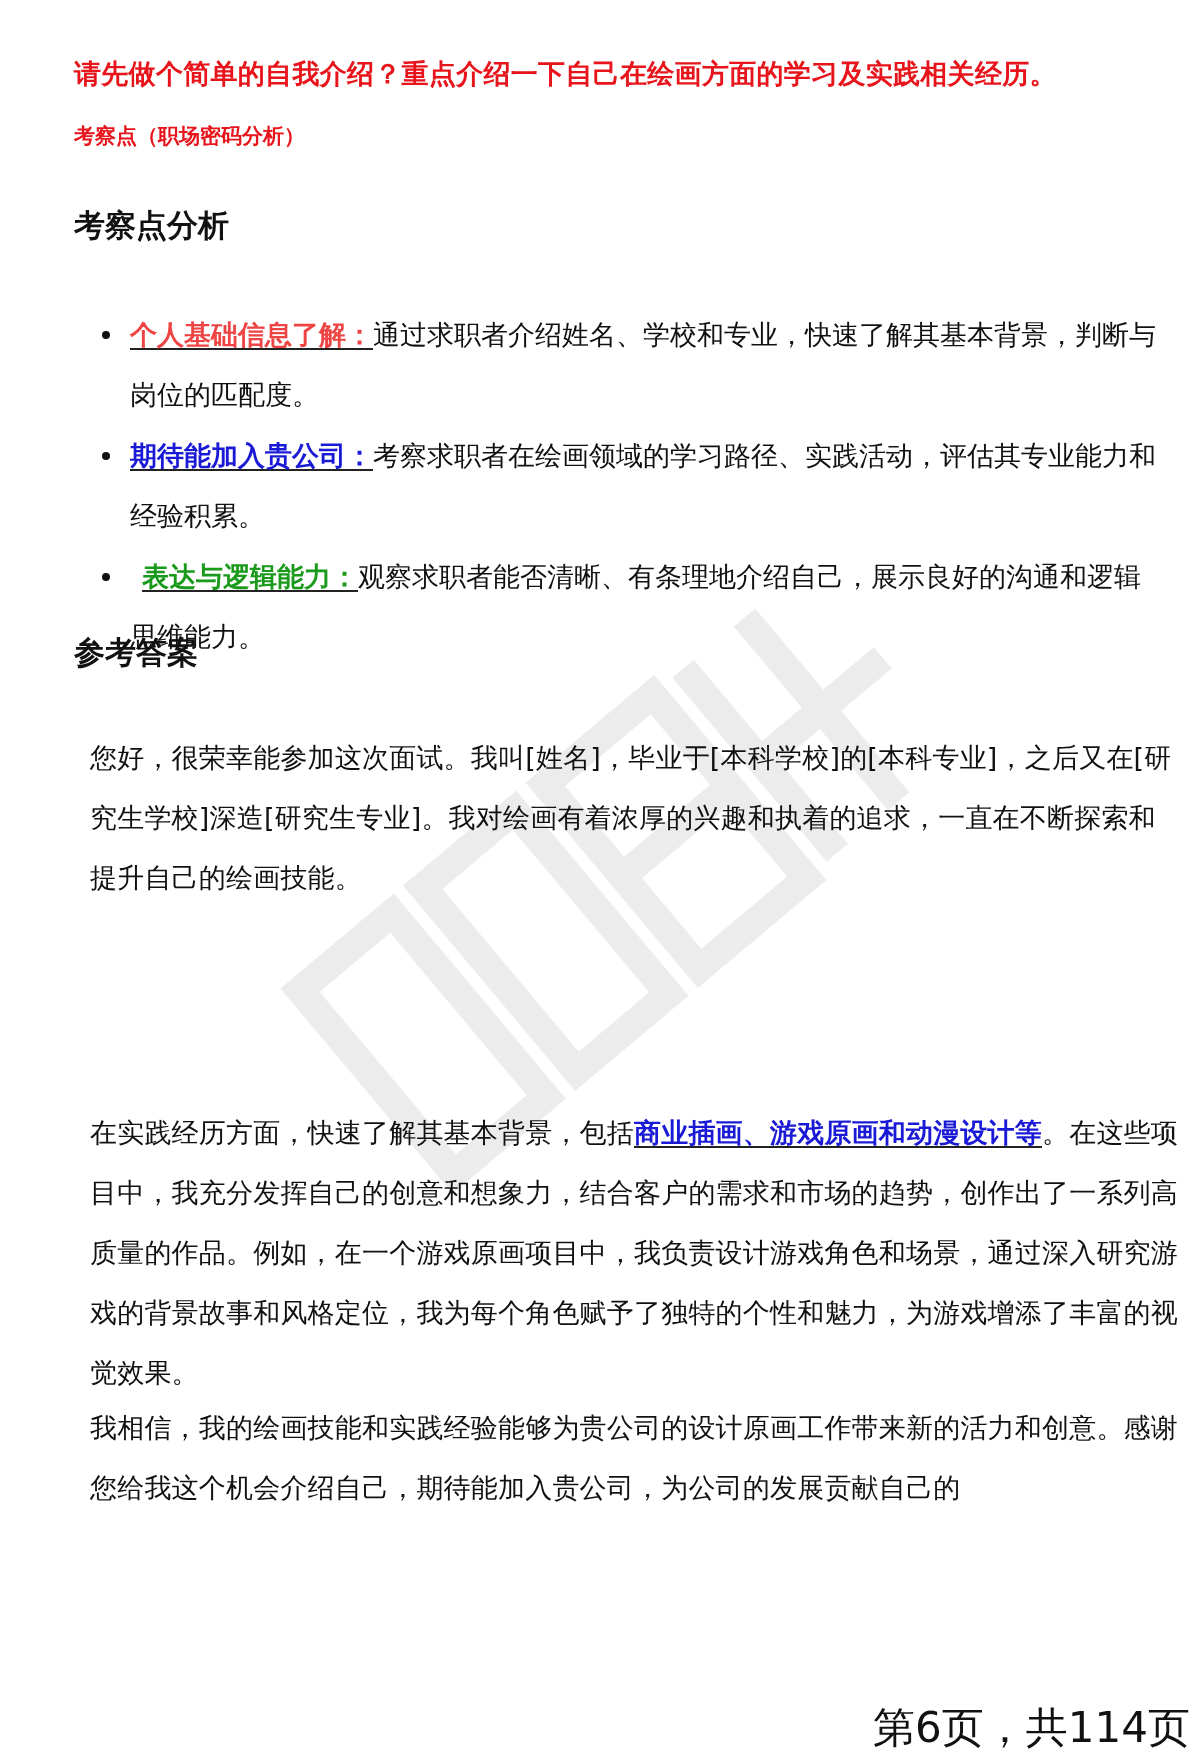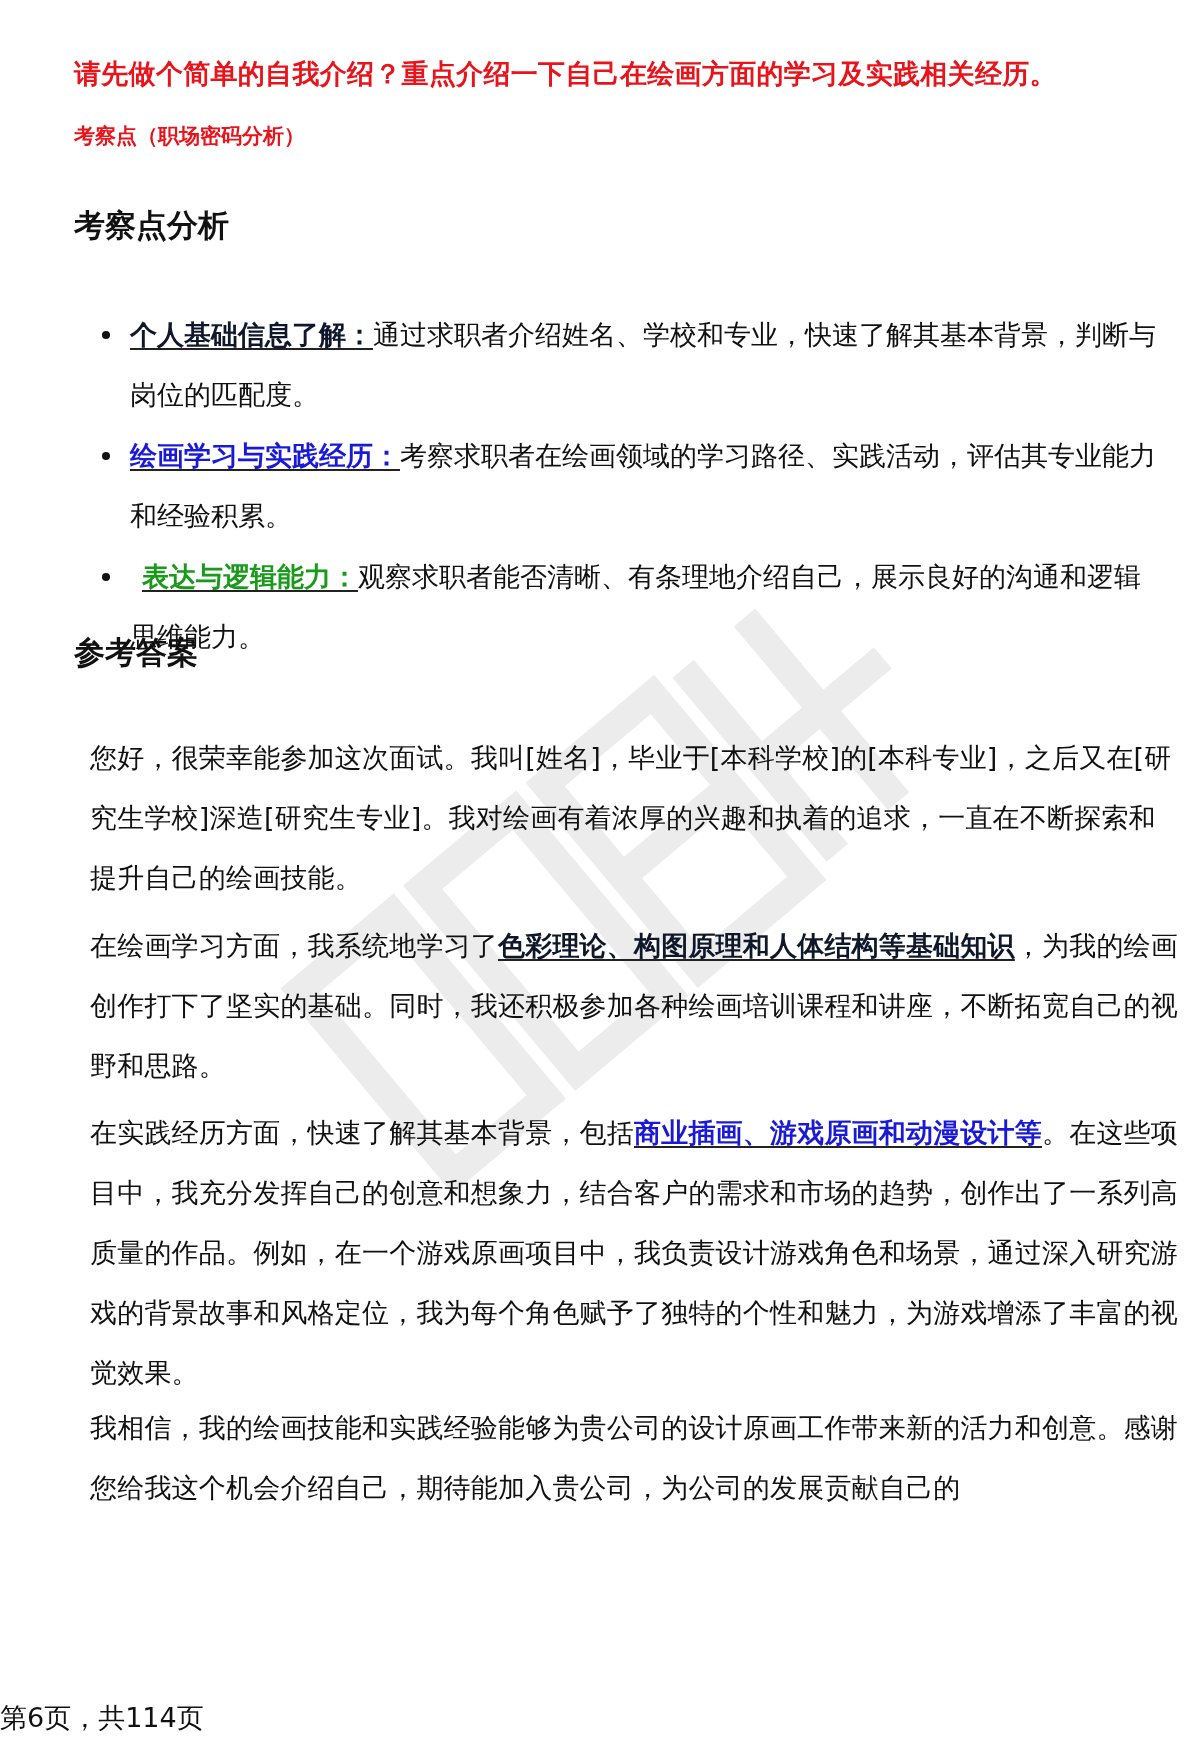--- a/index.html
+++ b/index.html
@@ -32,7 +32,7 @@
       border-radius: 50%; background: #111;
     }
     .kw { font-weight: bold; text-decoration: underline; text-underline-offset: 4px; }
-    .kw.red { color: #0f172a; text-decoration-color: #222; }
+    .kw.red { color: #ef4444; text-decoration-color: #222; }
     .kw.blue { color: #1a1ad6; text-decoration-color: #222; }
     .kw.green { color: #1a9a1a; text-decoration-color: #222; margin-left: 12px; }
     .para {

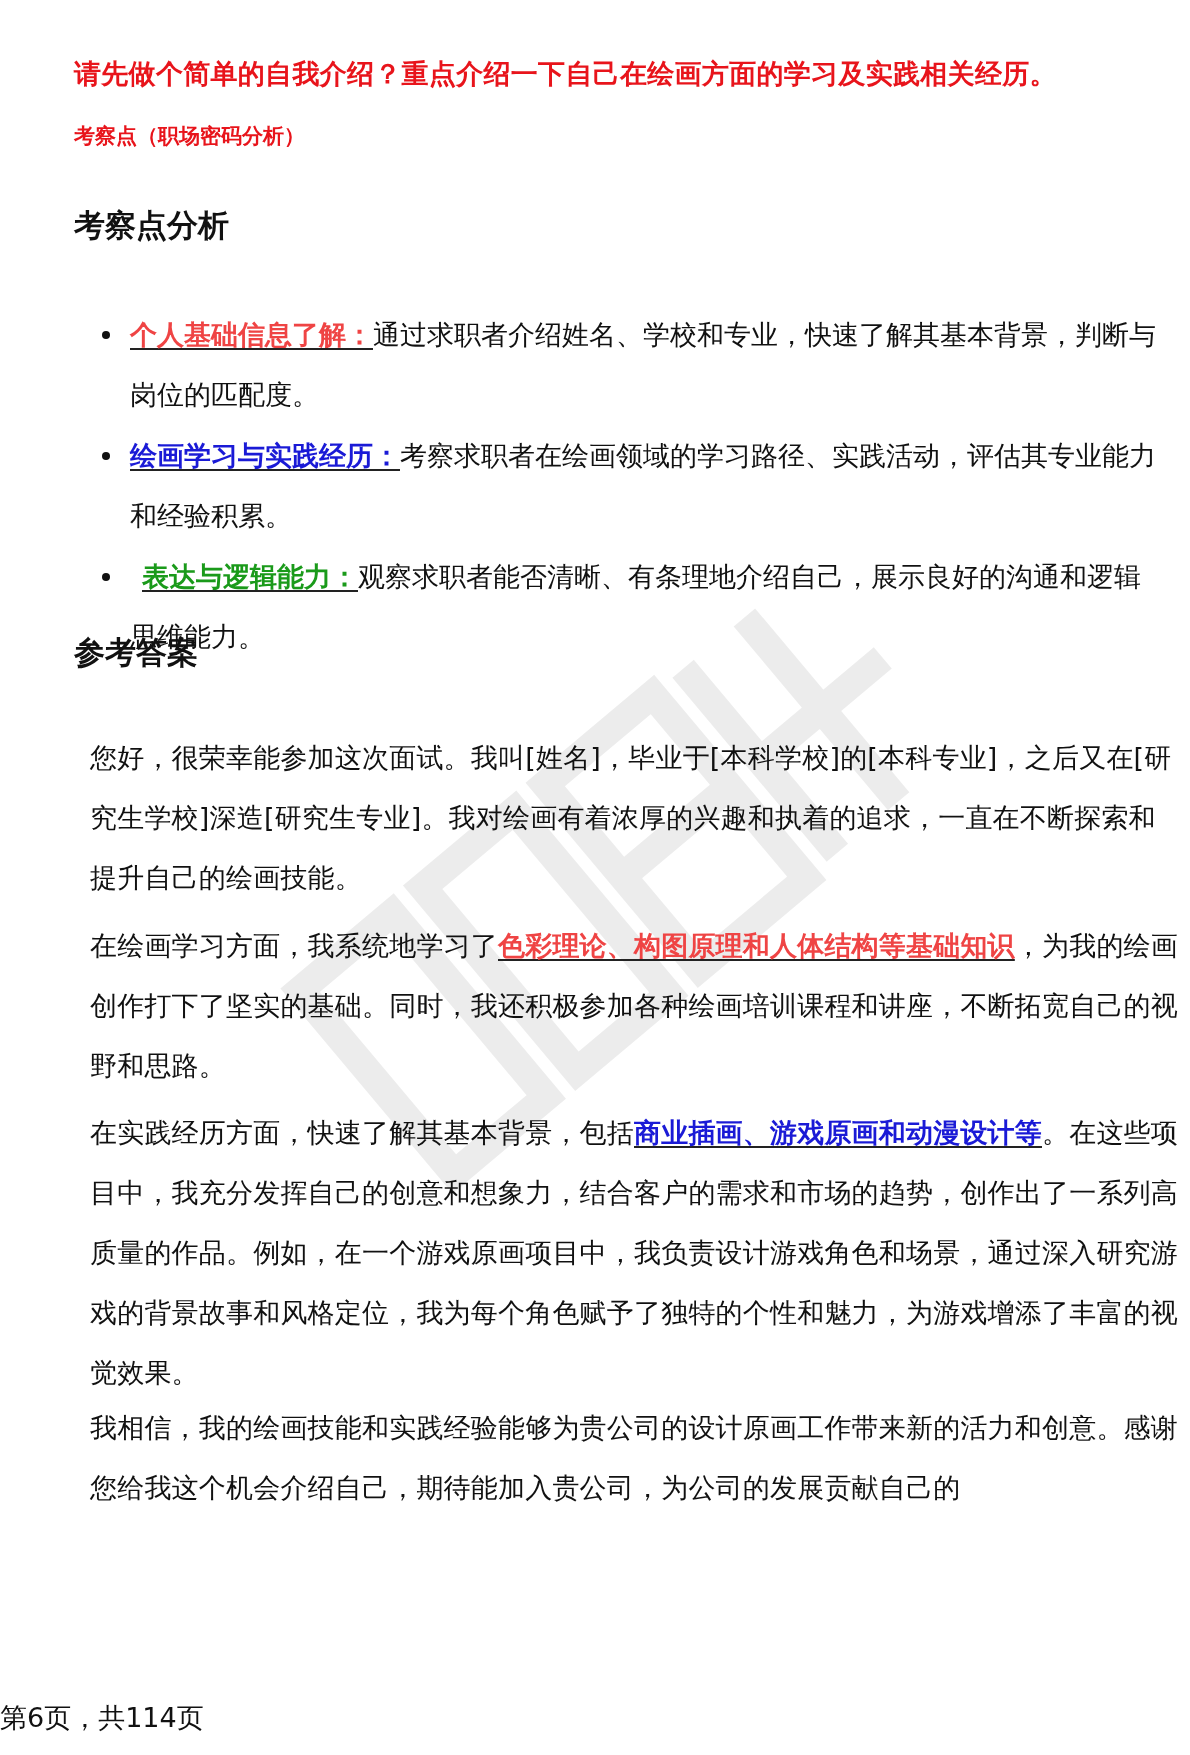--- a/index.html
+++ b/index.html
@@ -70,7 +70,7 @@
     </li>
     <li class="bullet">
       <span class="dot"></span>
-      <span class="kw blue">绘画学习与实践经历：</span><span>考察求职者在绘画领域的学习路径、实践活动，评估其专业能力和经验积累。</span>
+      <span class="kw blue">期待能加入贵公司：</span><span>考察求职者在绘画领域的学习路径、实践活动，评估其专业能力和经验积累。</span>
     </li>
     <li class="bullet">
       <span class="dot"></span>

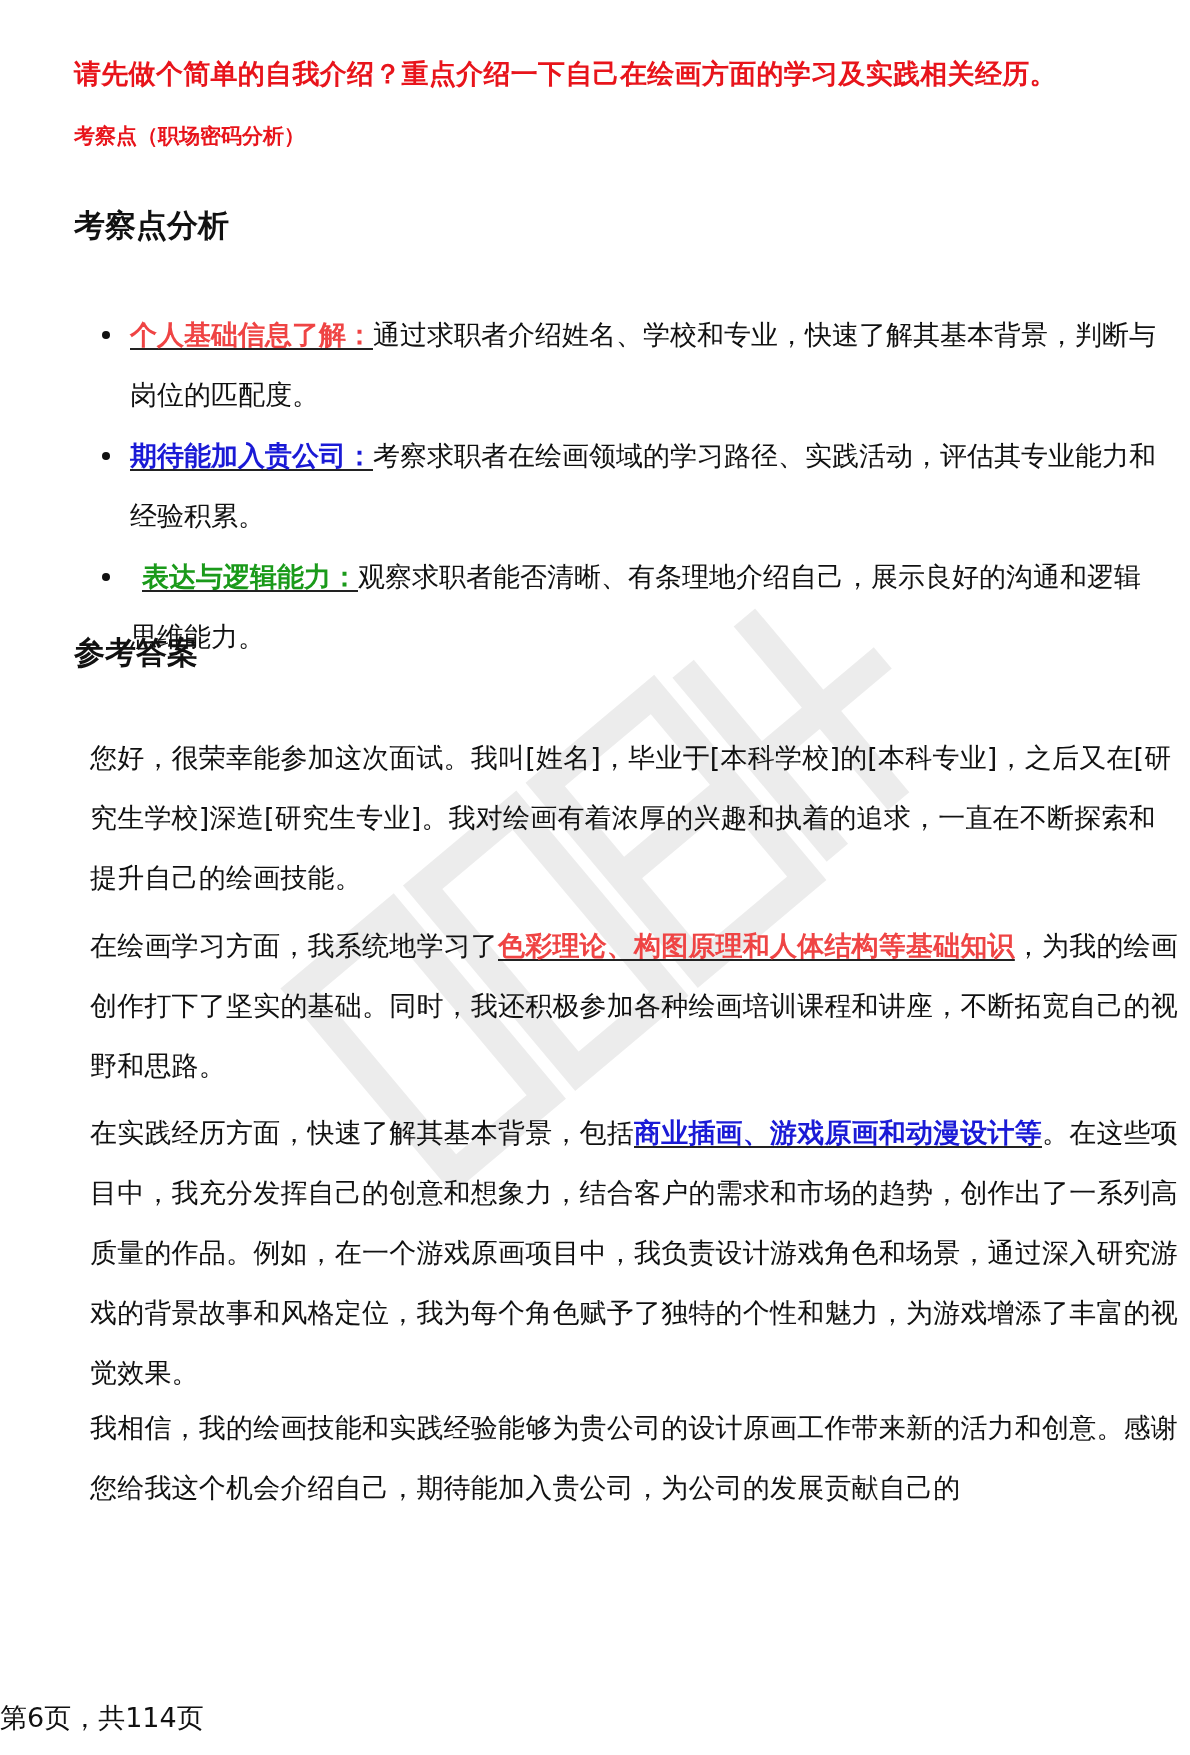--- a/index.html
+++ b/index.html
@@ -82,9 +82,6 @@
 
   <p class="para" style="top:712px;">您好，很荣幸能参加这次面试。我叫[姓名]，毕业于[本科学校]的[本科专业]，之后又在[研究生学校]深造[研究生专业]。我对绘画有着浓厚的兴趣和执着的追求，一直在不断探索和提升自己的绘画技能。</p>
 
-  <p class="para" style="top:900px;">
-    <span>在绘画学习方面，我系统地学习了</span><span class="kw red">色彩理论、构图原理和人体结构等基础知识</span><span>，为我的绘画创作打下了坚实的基础。同时，我还积极参加各种绘画培训课程和讲座，不断拓宽自己的视野和思路。</span>
-  </p>
 
   <p class="para" style="top:1087px;">
     <span>在实践经历方面，快速了解其基本背景，包括</span><span class="kw blue">商业插画、游戏原画和动漫设计等</span><span>。在这些项目中，我充分发挥自己的创意和想象力，结合客户的需求和市场的趋势，创作出了一系列高质量的作品。例如，在一个游戏原画项目中，我负责设计游戏角色和场景，通过深入研究游戏的背景故事和风格定位，我为每个角色赋予了独特的个性和魅力，为游戏增添了丰富的视觉效果。</span>

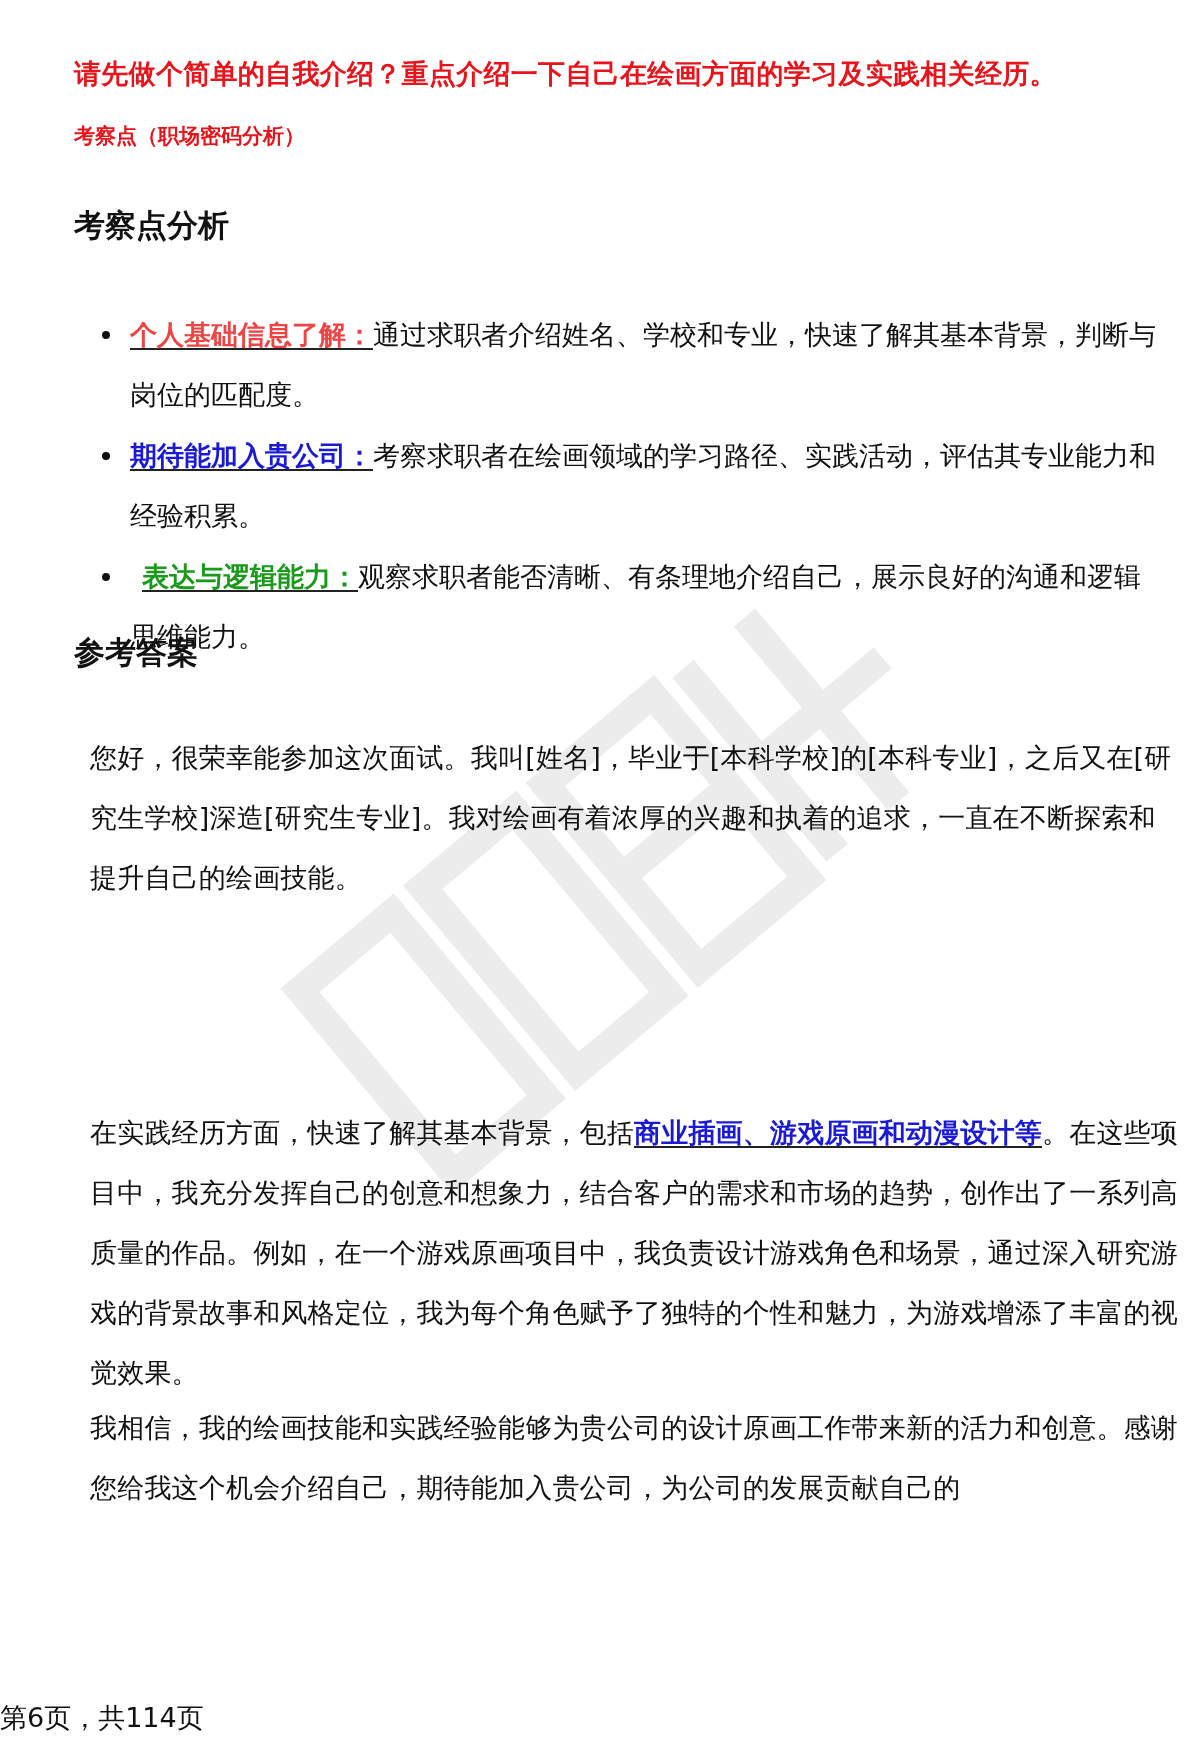--- a/index.html
+++ b/index.html
@@ -40,8 +40,8 @@
       margin: 16px; letter-spacing: 0.2px;
     }
     .footer {
-      position: absolute; left: 0; top: 1700px; width: 1190px; text-align: left;
-      font-size: 27px; color: #111;
+      position: absolute; left: 0; top: 1700px; width: 1190px; text-align: right;
+      font-size: 42px; color: #111;
     }
   </style>
 </head>

